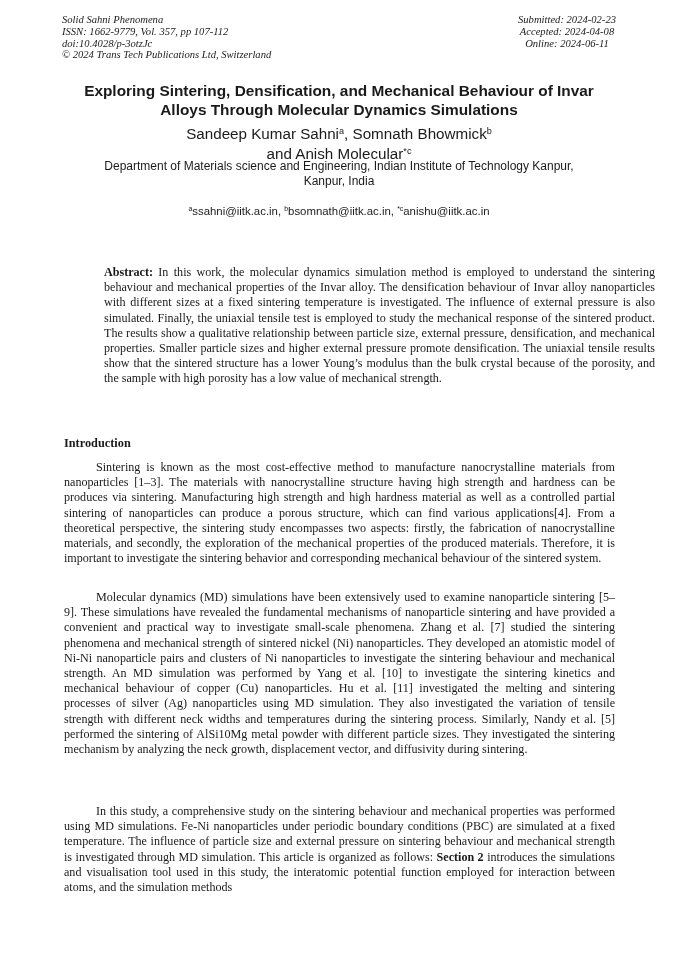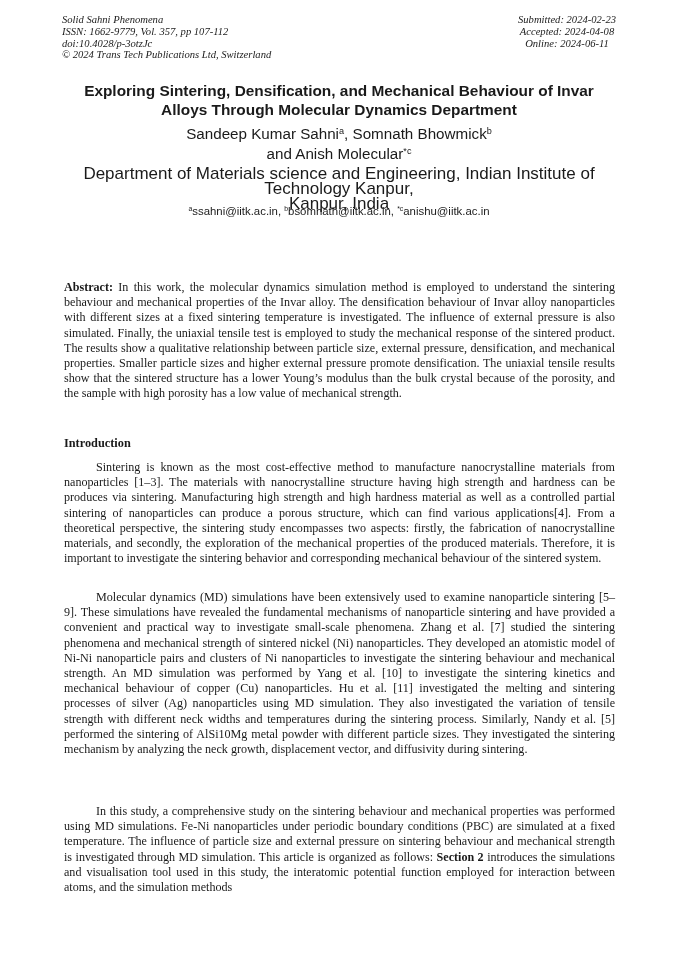--- a/index.html
+++ b/index.html
@@ -46,7 +46,7 @@
 
   <div class="title">
     <div>Exploring Sintering, Densification, and Mechanical Behaviour of Invar</div>
-    <div>Alloys Through Molecular Dynamics Department</div>
+    <div>Alloys Through Molecular Dynamics Simulations</div>
   </div>
 
   <div class="authors">

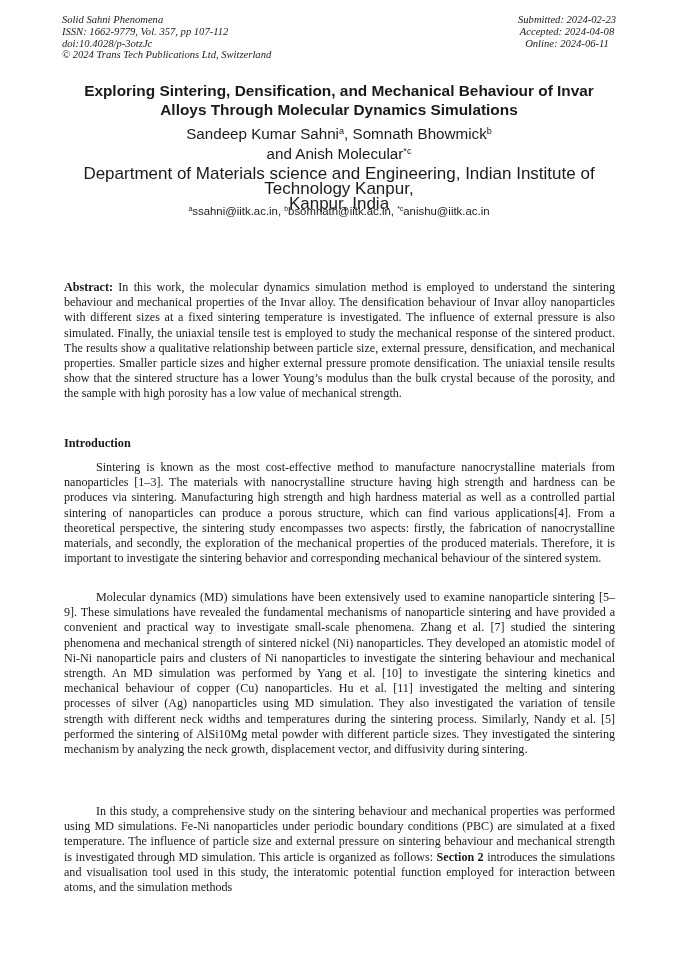--- a/index.html
+++ b/index.html
@@ -12,7 +12,7 @@
   .title { position: absolute; left: 60px; width: 558px; top: 81px; font-family: "Liberation Sans", sans-serif; font-weight: bold; font-size: 15.4px; line-height: 19px; text-align: center; }
   .authors { position: absolute; left: 60px; width: 558px; top: 124px; font-family: "Liberation Sans", sans-serif; font-size: 15.2px; line-height: 19.5px; text-align: center; }
   .authors sup, .emails sup { font-size: 0.6em; vertical-align: 0.55em; line-height: 0; }
-  .affil { position: absolute; left: 60px; width: 558px; top: 166px; font-family: "Liberation Sans", sans-serif; font-size: 17px; line-height: 15px; text-align: center; }
+  .affil { position: absolute; left: 60px; width: 558px; top: 159px; font-family: "Liberation Sans", sans-serif; font-size: 12px; line-height: 15px; text-align: center; }
   .emails { position: absolute; left: 60px; width: 558px; top: 204px; font-family: "Liberation Sans", sans-serif; font-size: 11.4px; line-height: 14px; text-align: center; }
   .keywords { position: absolute; left: 64px; width: 554px; top: 238px; font-family: "Liberation Sans", sans-serif; font-size: 11.4px; line-height: 14px; }
   .keywords b { font-weight: bold; }

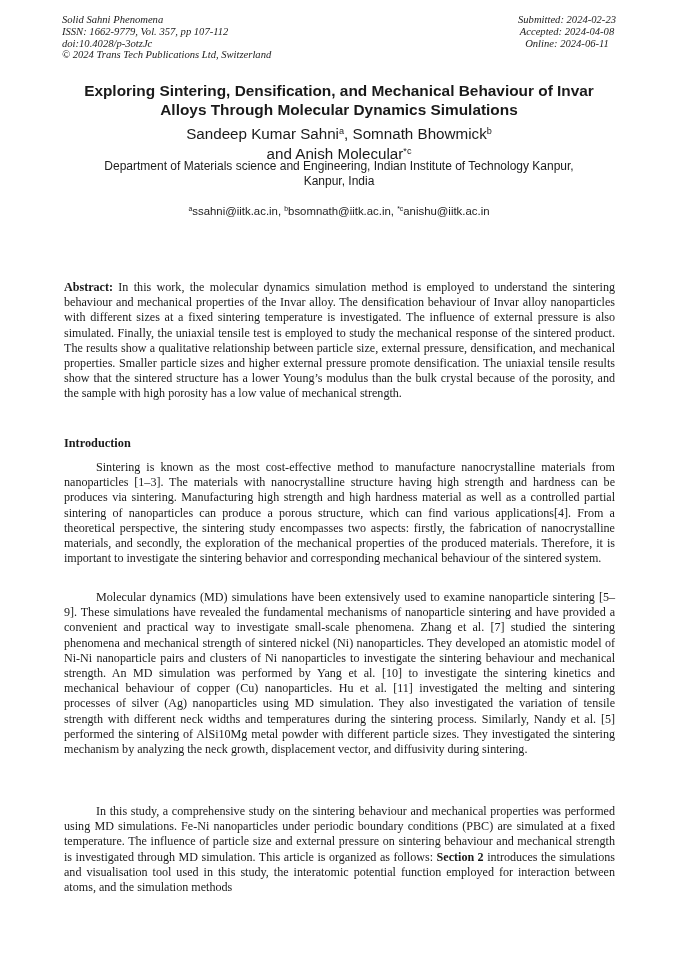--- a/index.html
+++ b/index.html
@@ -20,7 +20,7 @@
   .body-text { position: absolute; left: 64px; width: 551px; font-family: "Liberation Serif", serif; font-size: 12.1px; line-height: 15.2px; text-align: justify; }
   .body-text p { margin: 0; }
   .indent { text-indent: 32px; }
-  .abstract { top: 280px; }
+  .abstract { top: 265px; margin-left: 40px; }
   .intro-head { position: absolute; left: 64px; top: 436px; font-family: "Liberation Serif", serif; font-weight: bold; font-size: 12.3px; }
   .para1 { top: 460px; }
   .para2 { top: 590px; }

